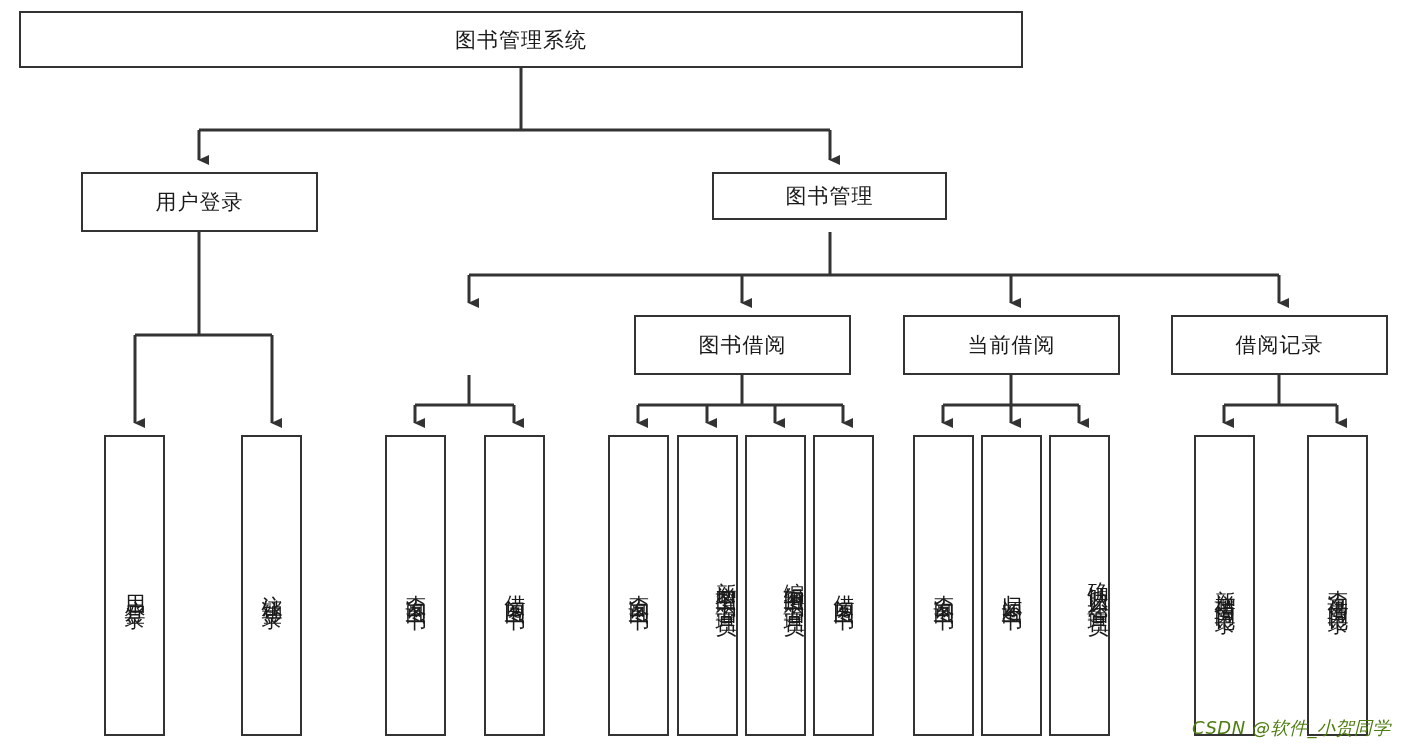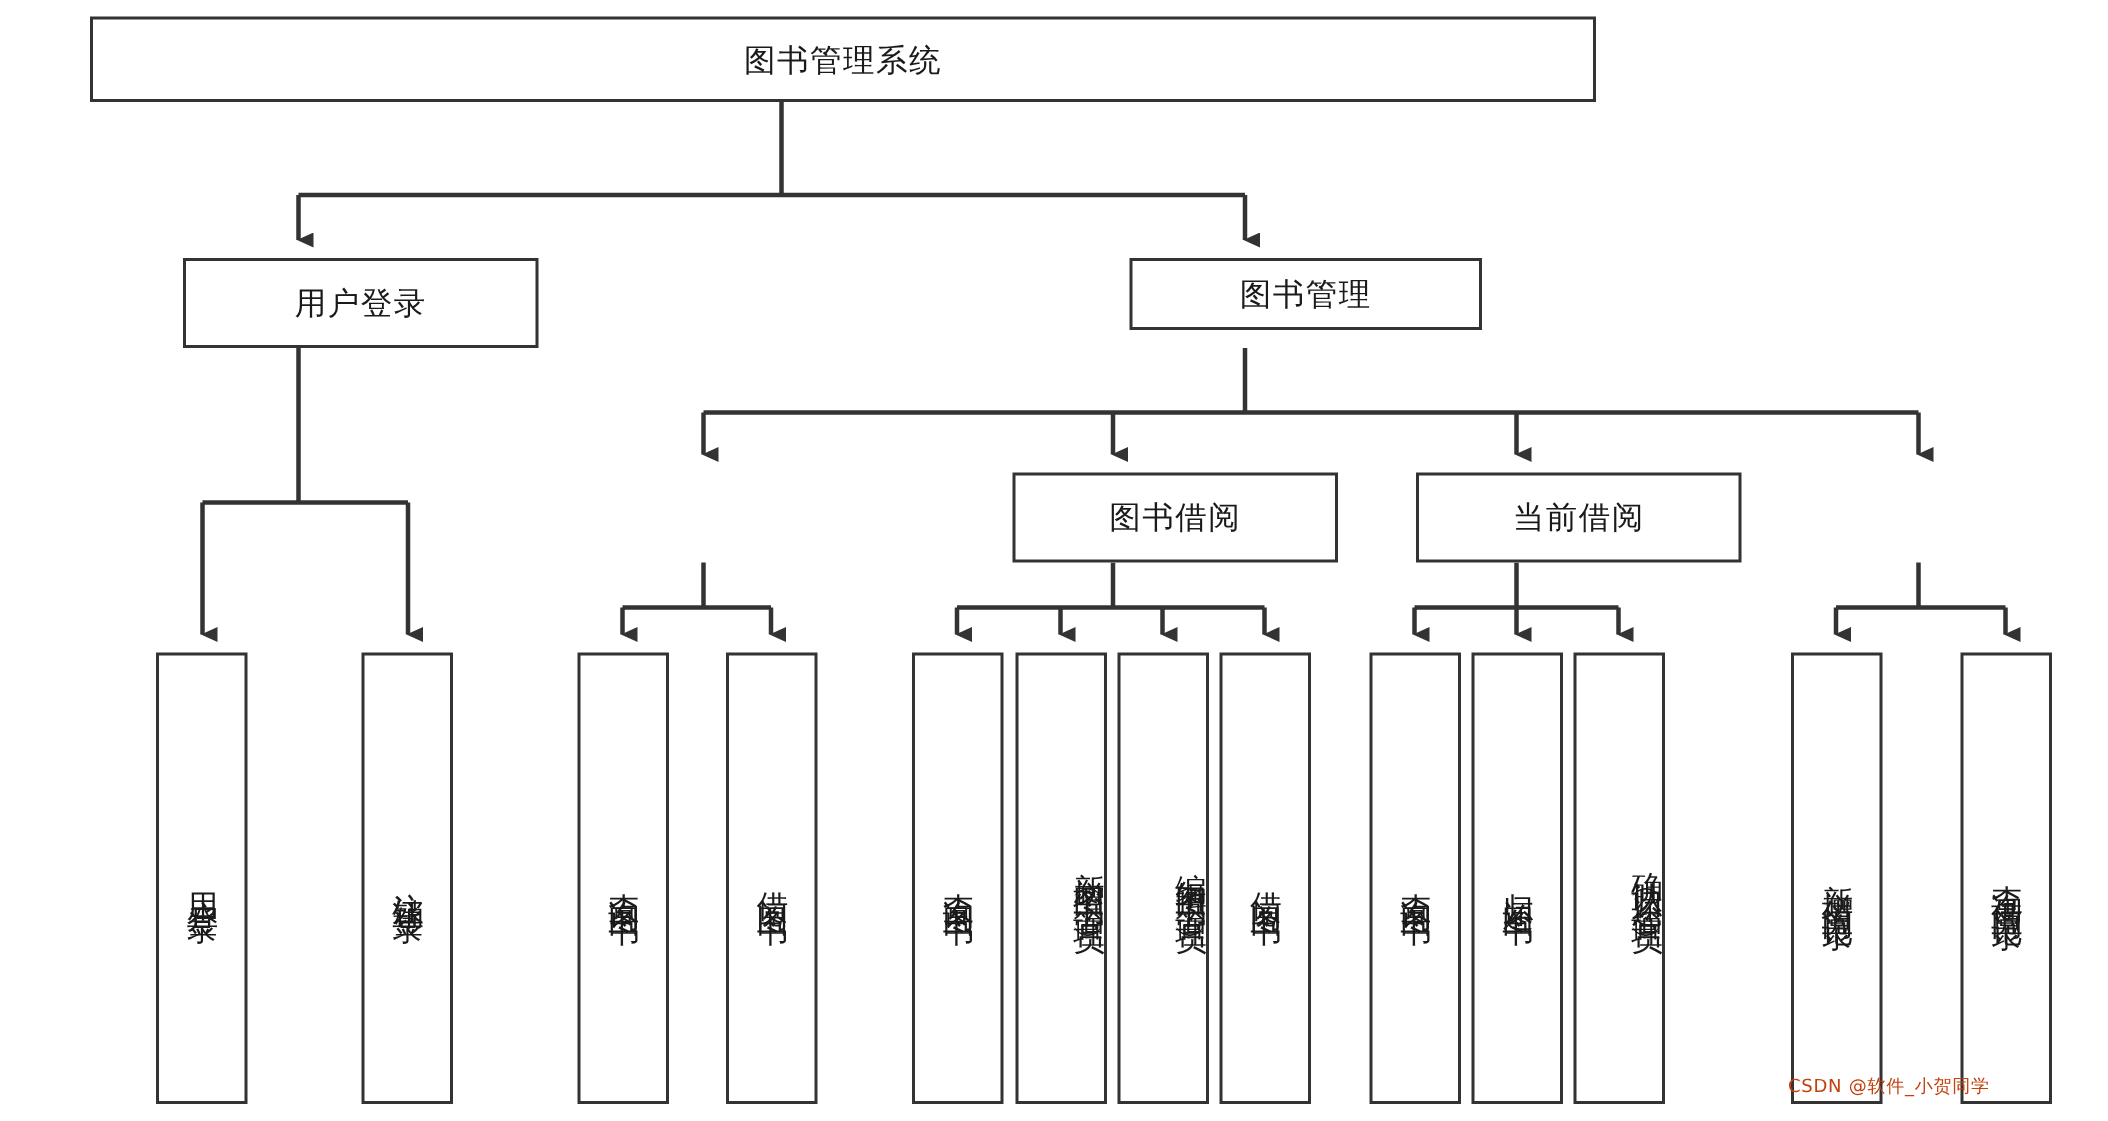--- a/index.html
+++ b/index.html
@@ -8,7 +8,7 @@
   svg#wires{position:absolute;left:0;top:0;width:1405px;height:747px;pointer-events:none;}
   .node{position:absolute;box-sizing:border-box;border:2.5px solid #333333;background:#ffffff;
         display:flex;align-items:center;justify-content:center;color:#1a1a1a;}
-  .node.h{font-size:21px;letter-spacing:1px;margin-left:41px;}
+  .node.h{font-size:21px;letter-spacing:1px;}
   .node.v{writing-mode:vertical-rl;text-orientation:upright;font-size:21px;letter-spacing:5px;
           line-height:1;padding-top:4px;}
   .node.v.toptext{align-items:flex-start;}

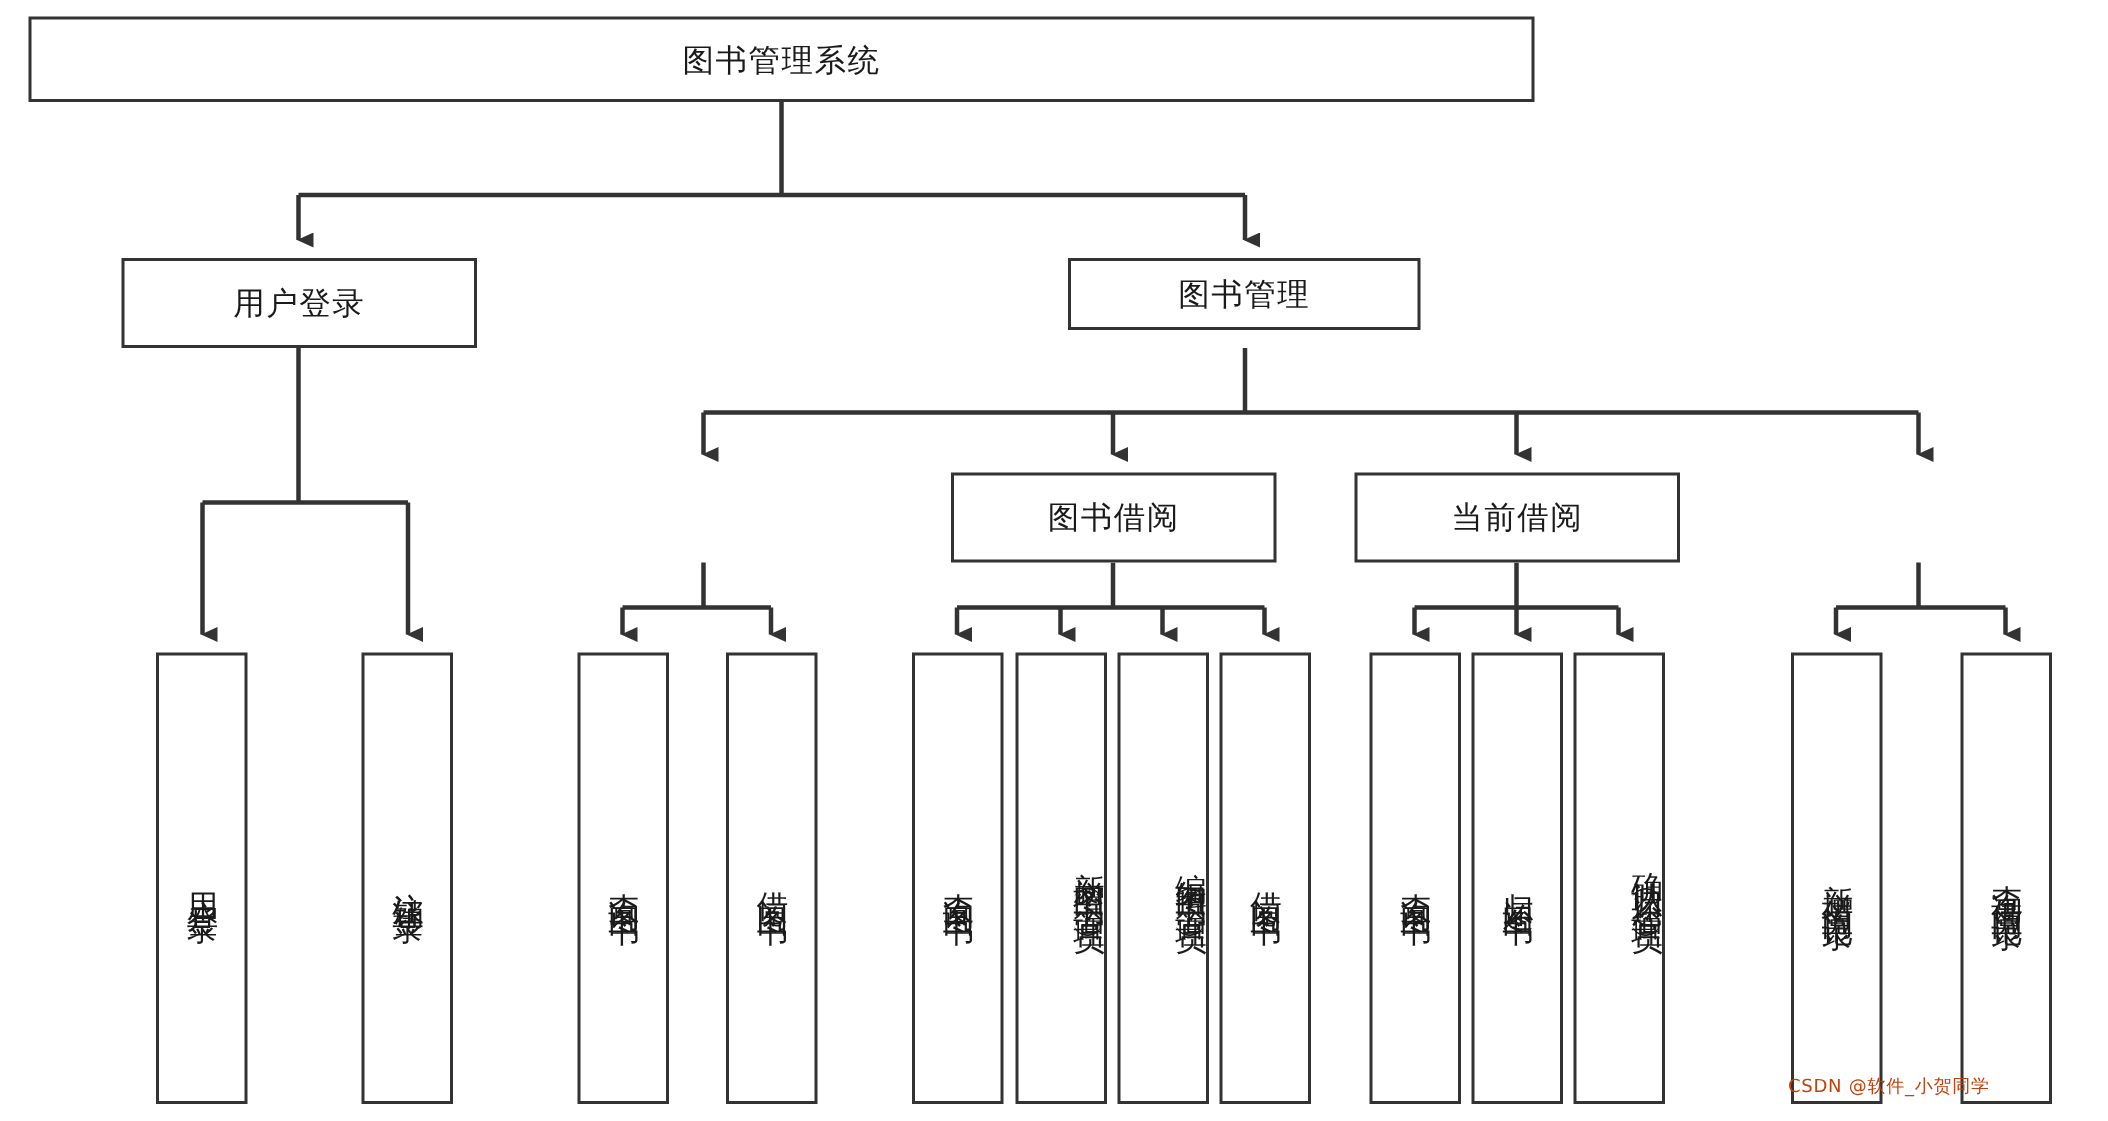--- a/index.html
+++ b/index.html
@@ -76,6 +76,7 @@
 
   <div class="node h" style="left:903px;top:315px;width:217px;height:60px;">当前借阅</div>
   <div class="node h" style="left:634px;top:315px;width:217px;height:60px;">图书借阅</div>
+  <div class="node h" style="left:1171px;top:315px;width:217px;height:60px;">借阅记录</div>
 
   <div class="node v" style="left:104px;top:435px;width:61px;height:301px;">用户登录</div>
   <div class="node v" style="left:241px;top:435px;width:61px;height:301px;">注销登录</div>

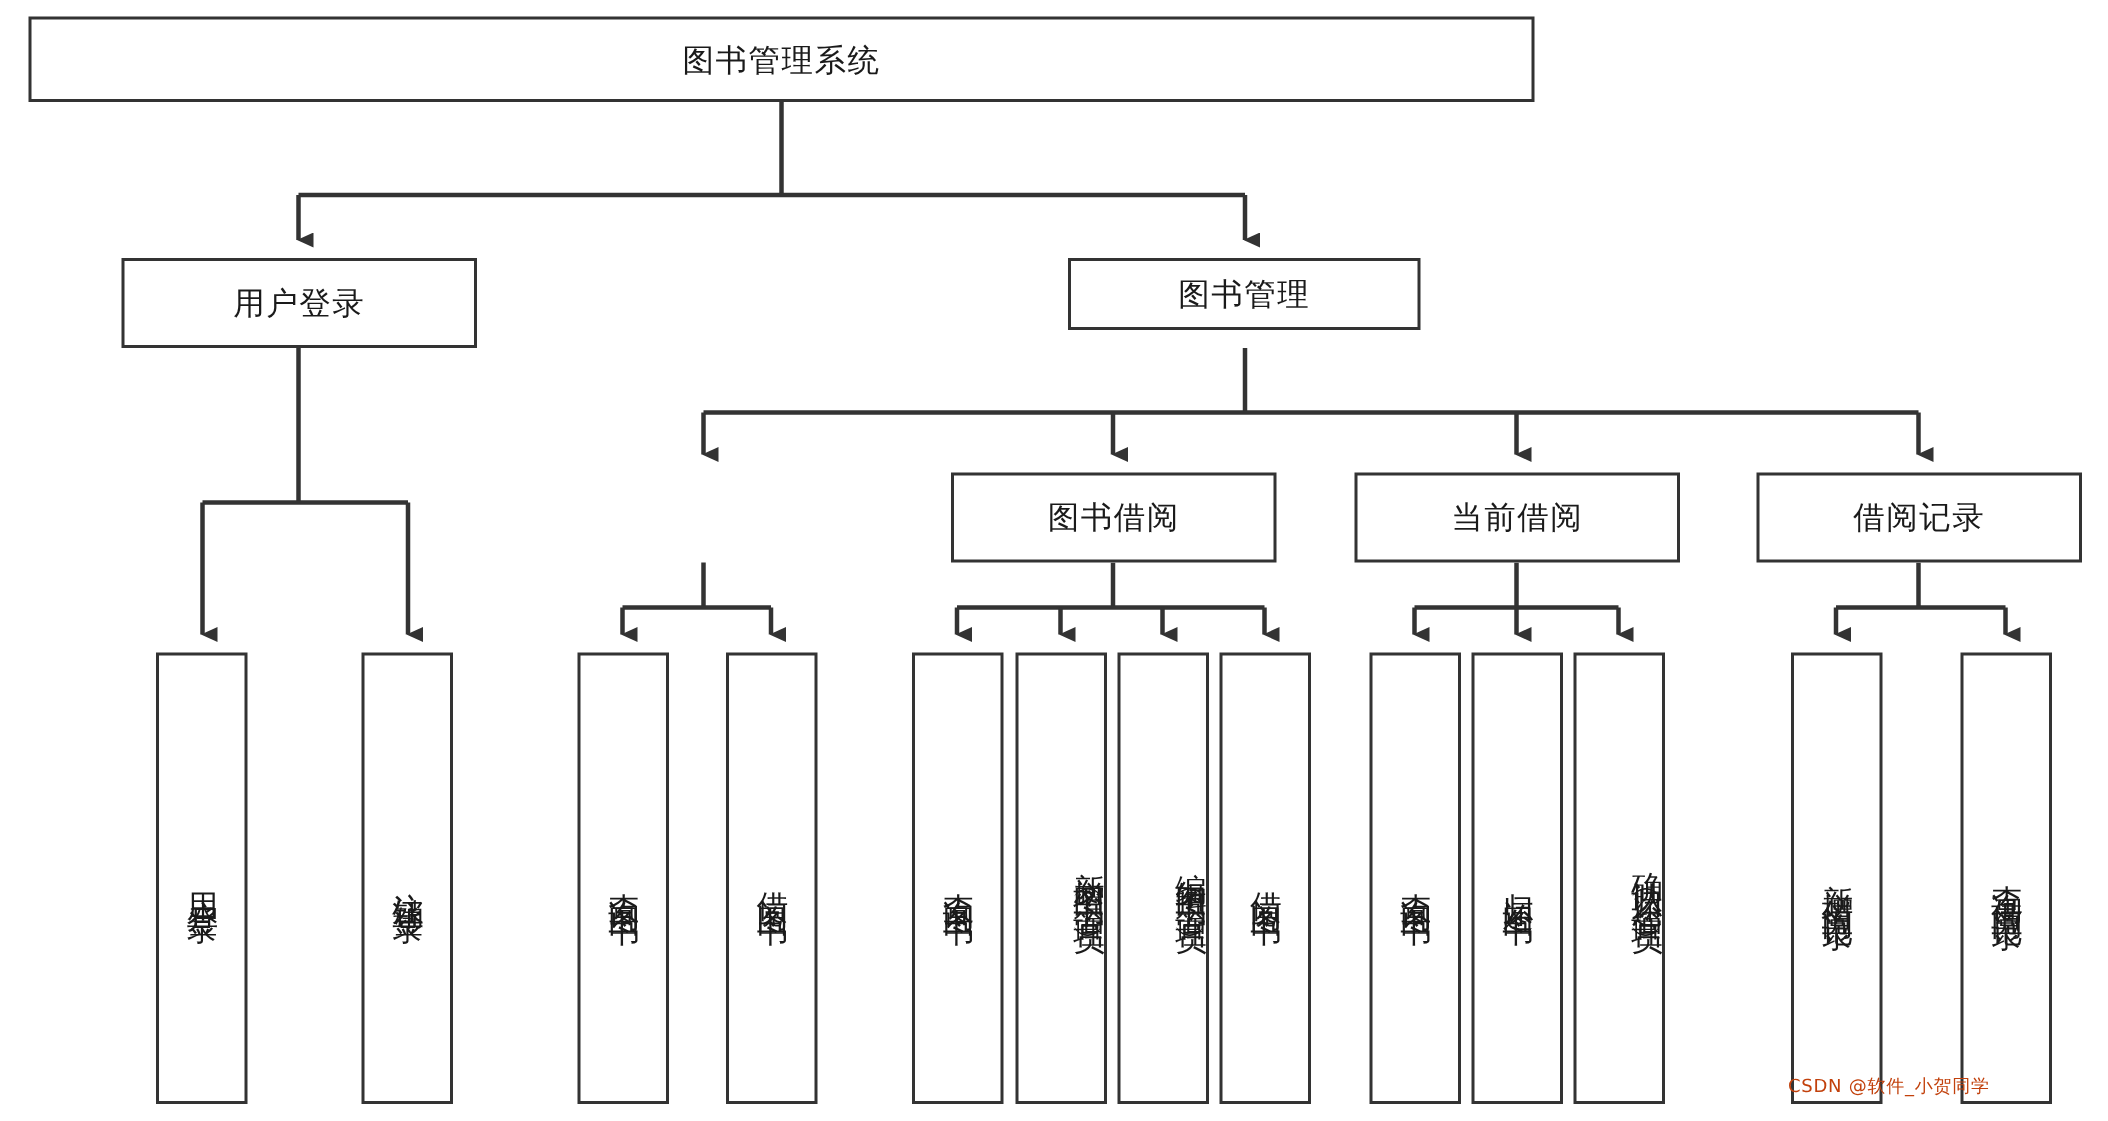--- a/index.html
+++ b/index.html
@@ -12,7 +12,7 @@
   .node.v{writing-mode:vertical-rl;text-orientation:upright;font-size:21px;letter-spacing:5px;
           line-height:1;padding-top:4px;}
   .node.v.toptext{align-items:flex-start;}
-  .wm{position:absolute;color:#c2410c;font-size:12px;white-space:nowrap;letter-spacing:.5px;}
+  .wm{position:absolute;color:#4d7c0f;font-size:18px;white-space:nowrap;letter-spacing:.5px;font-style:italic;}
 </style>
 </head>
 <body>

